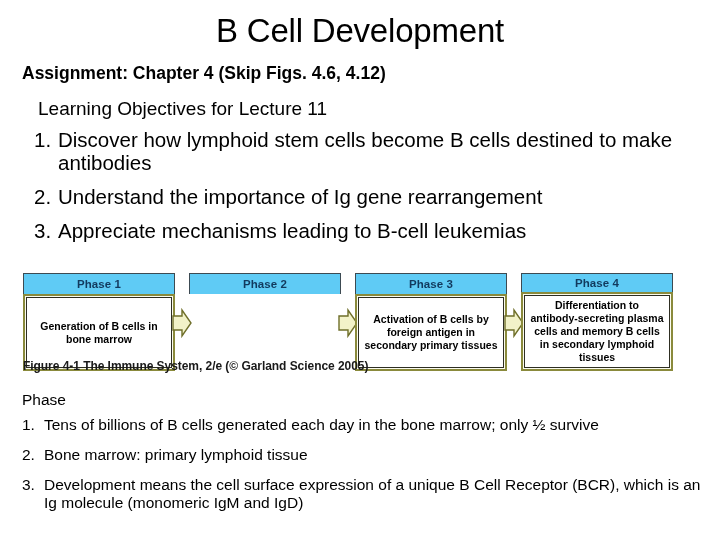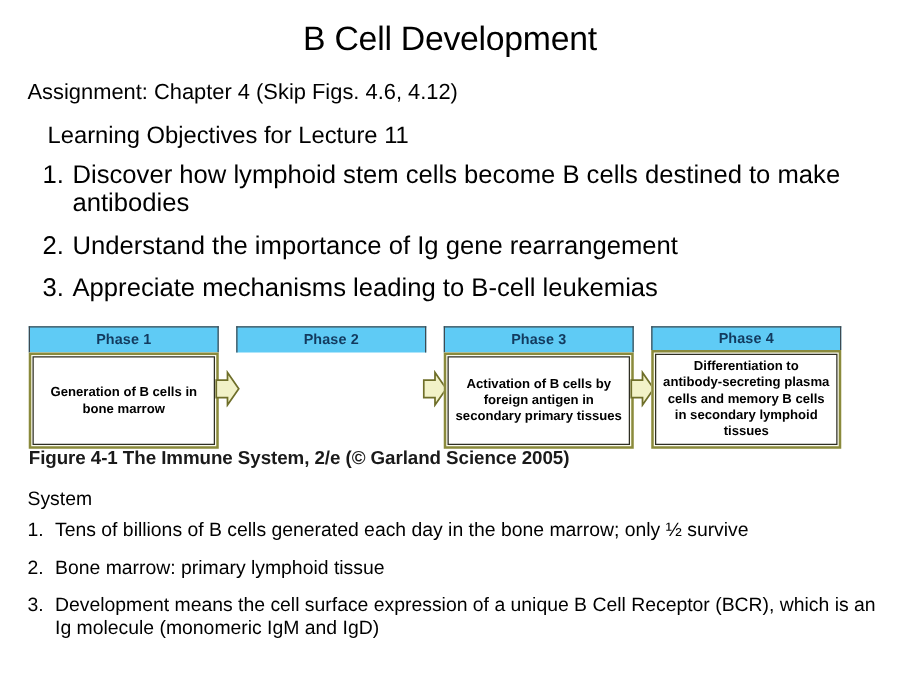--- a/index.html
+++ b/index.html
@@ -33,7 +33,7 @@
     top: 12px;
     width: 720px;
     text-align: center;
-    font-size: 27px;
+    font-size: 33px;
     line-height: 38px;
     font-weight: 400;
     letter-spacing: -0.2px;

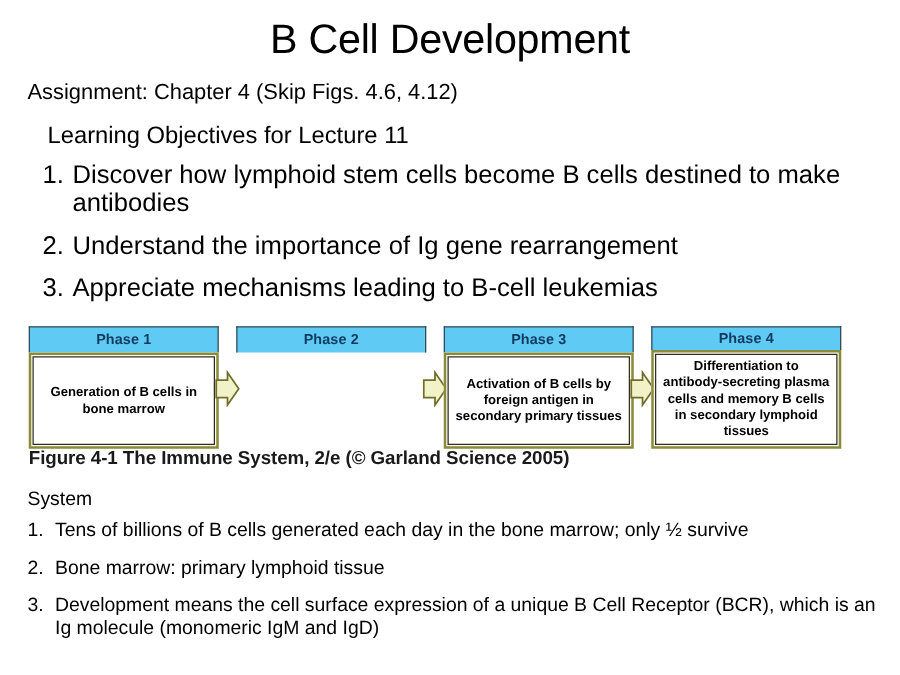--- a/index.html
+++ b/index.html
@@ -48,7 +48,7 @@
     top: 62px;
     font-size: 17.5px;
     line-height: 22px;
-    font-weight: 400;
+    font-weight: 700;
     white-space: nowrap;
   }
 

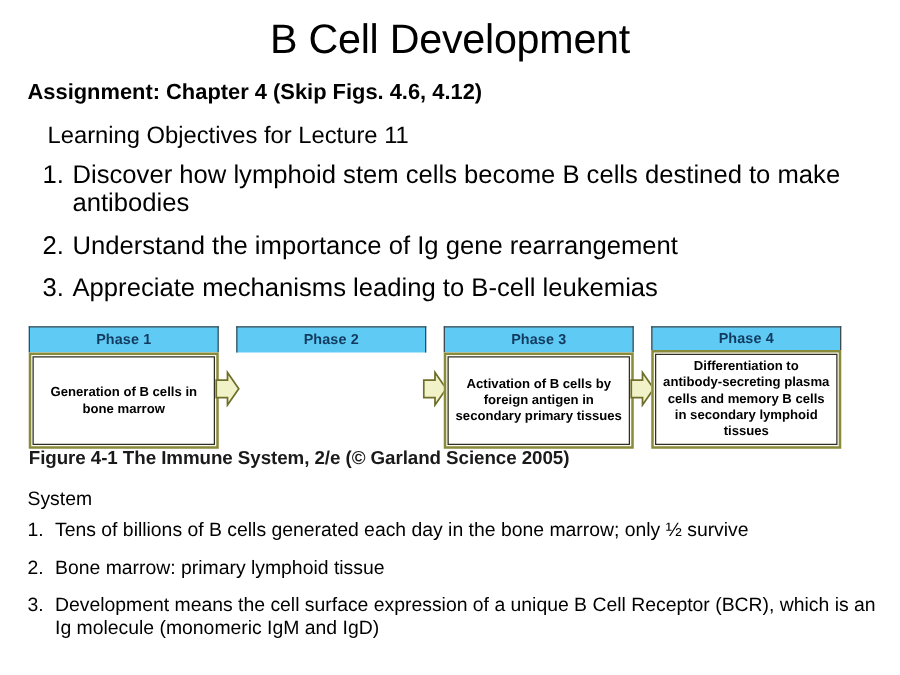--- a/index.html
+++ b/index.html
@@ -100,7 +100,7 @@
   .phase-row {
     position: absolute;
     left: 0;
-    top: 0;
+    top: 12px;
     width: 650px;
     height: 98px;
     display: flex;

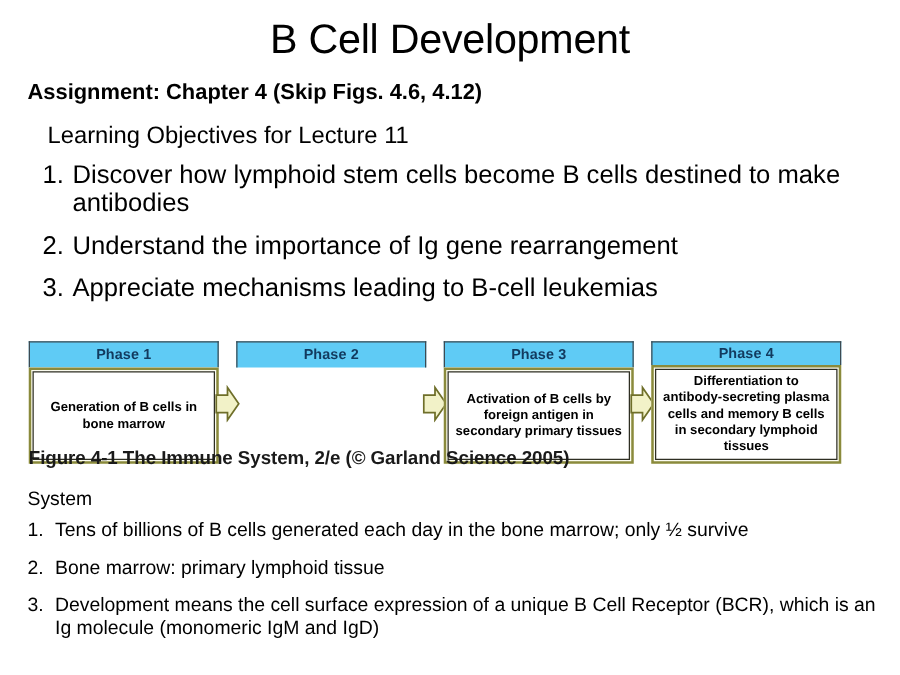--- a/index.html
+++ b/index.html
@@ -172,7 +172,7 @@
     position: absolute;
     left: 0;
     top: 99px;
-    font-size: 15px;
+    font-size: 12px;
     line-height: 13px;
     font-weight: bold;
     color: #1a1a1a;

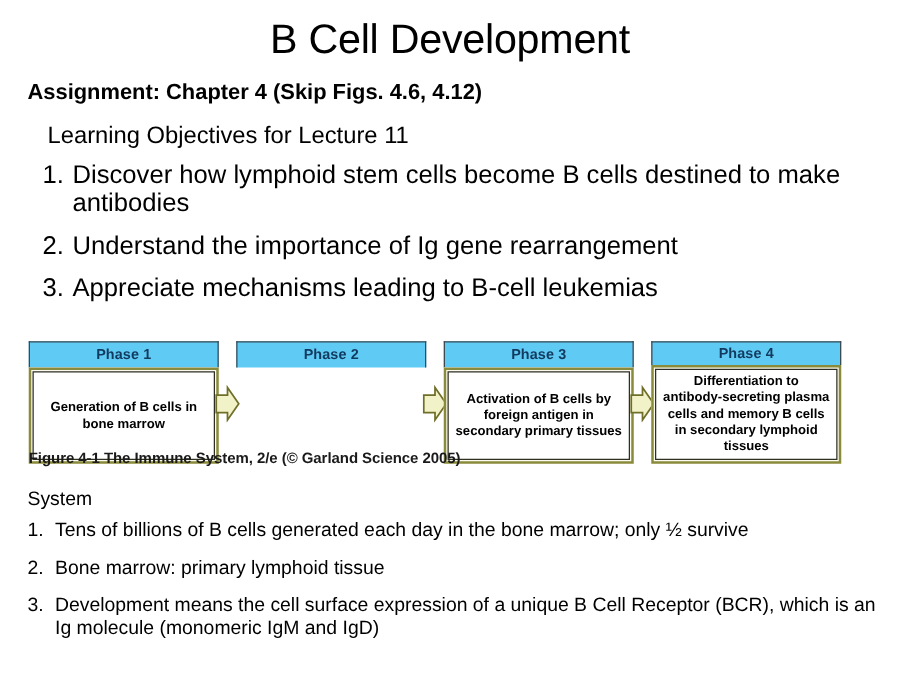--- a/index.html
+++ b/index.html
@@ -305,7 +305,7 @@
   </div>
 
   <div class="notes">
-    <div class="notes-heading">System</div>
+    <div class="notes-heading">Phase</div>
     <ul class="notes-list">
       <li class="note-item">
         <span class="note-num">1.</span>

